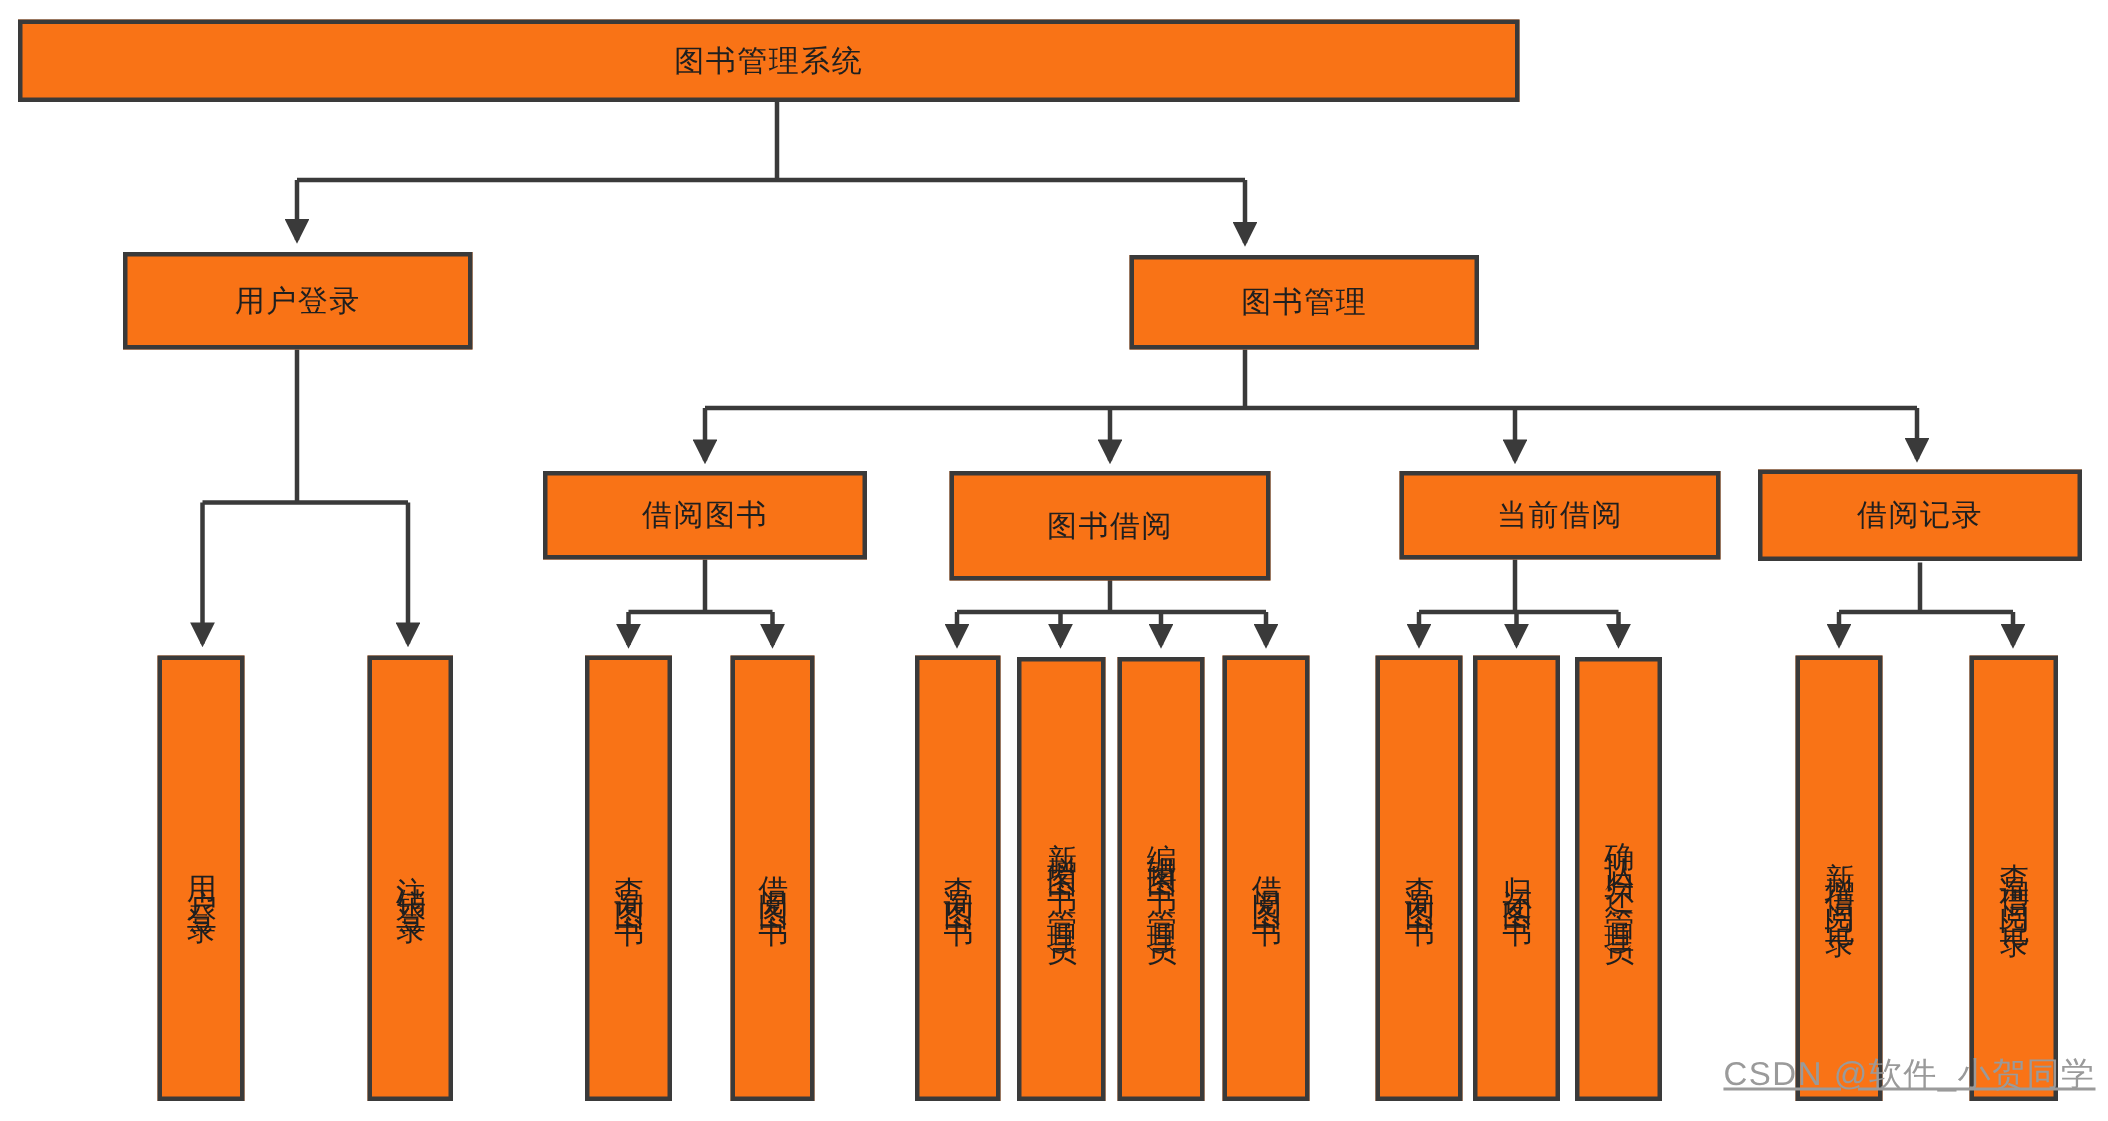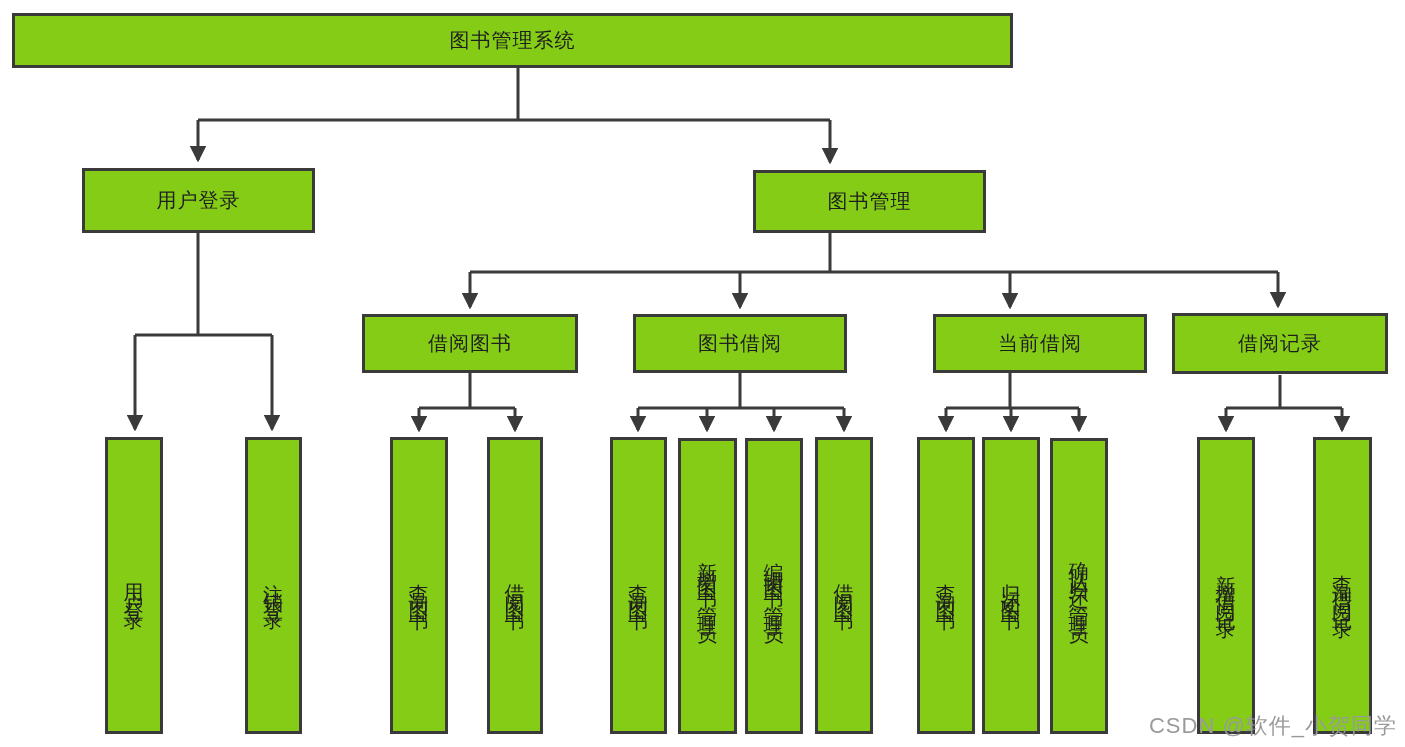--- a/index.html
+++ b/index.html
@@ -24,7 +24,7 @@
   .node {
     position: absolute;
     box-sizing: border-box;
-    background: #84cc16;
+    background: #f97316;
     border: 3px solid #3a3a3a;
     display: flex;
     align-items: center;

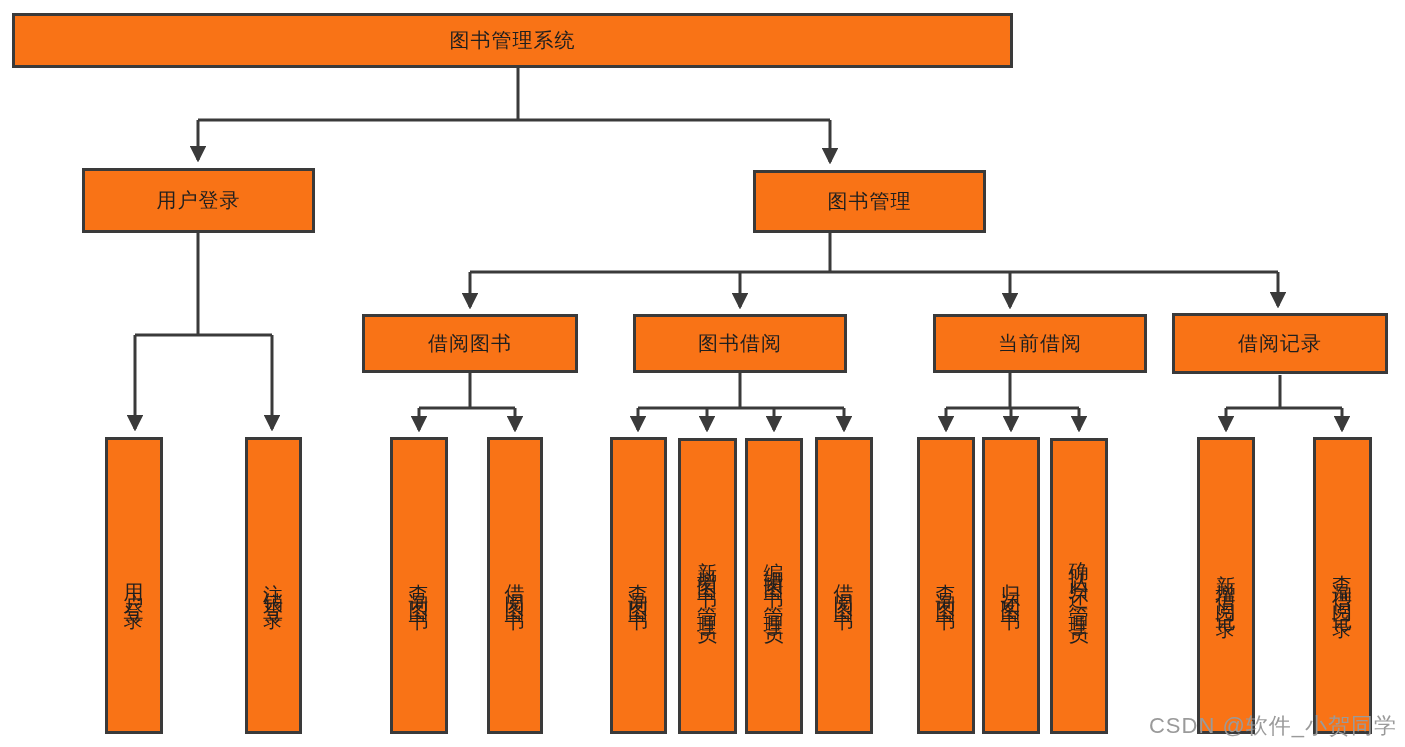--- a/index.html
+++ b/index.html
@@ -105,7 +105,7 @@
   <div class="node" style="left:713px; top:170px; width:233px; height:63px;margin-left:40px;">图书管理</div>
 
   <div class="node" style="left:362px; top:314px; width:216px; height:59px;">借阅图书</div>
-  <div class="node" style="left:633px; top:314px; width:214px; height:59px;">图书借阅</div>
+  <div class="node" style="left:633px; top:314px; width:214px; height:73px;">图书借阅</div>
   <div class="node" style="left:933px; top:314px; width:214px; height:59px;">当前借阅</div>
   <div class="node" style="left:1172px; top:313px; width:216px; height:61px;">借阅记录</div>
 

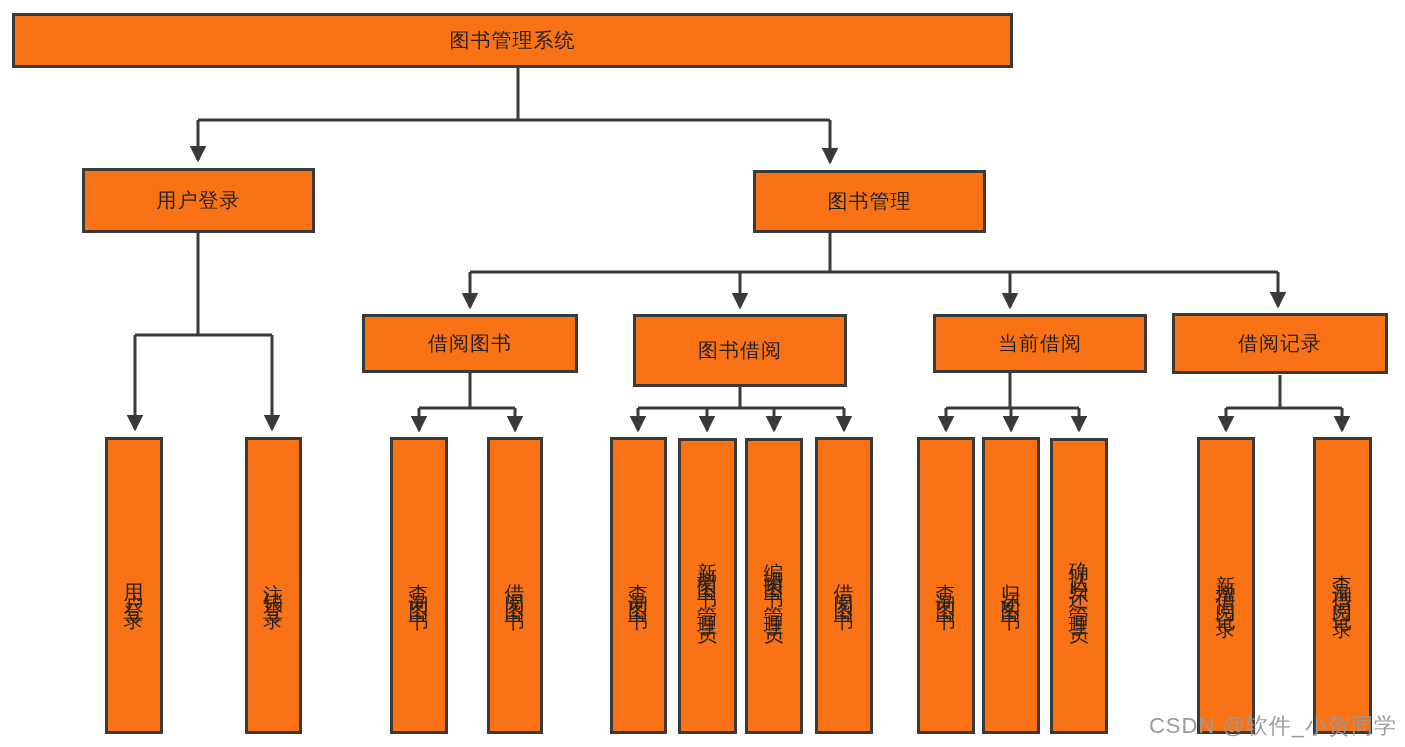--- a/index.html
+++ b/index.html
@@ -44,11 +44,12 @@
   .watermark {
     position: absolute;
     right: 8px;
-    bottom: 6px;
+    bottom: 16px;
     color: #9a9a9a;
     font-size: 22px;
     letter-spacing: 1px;
     z-index: 3;
+    text-decoration: underline;
   }
 </style>
 </head>

